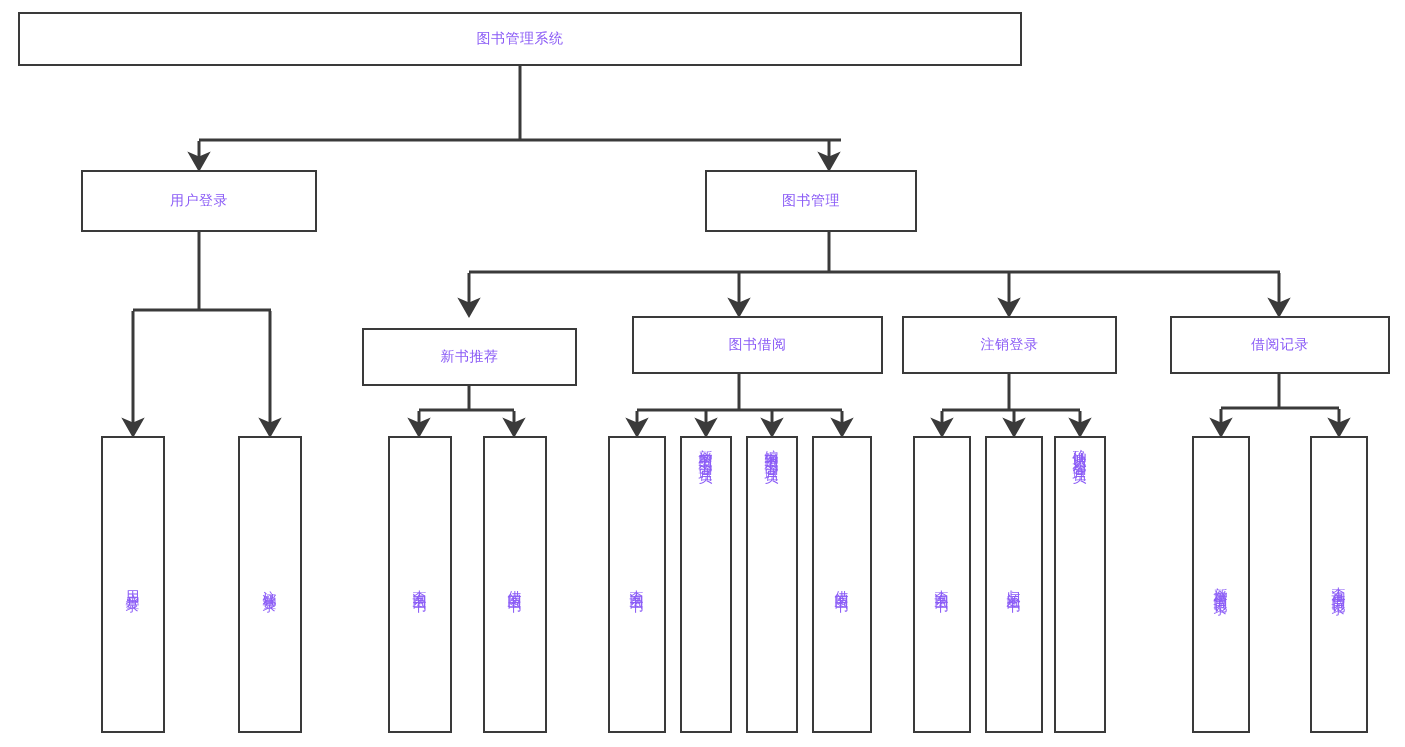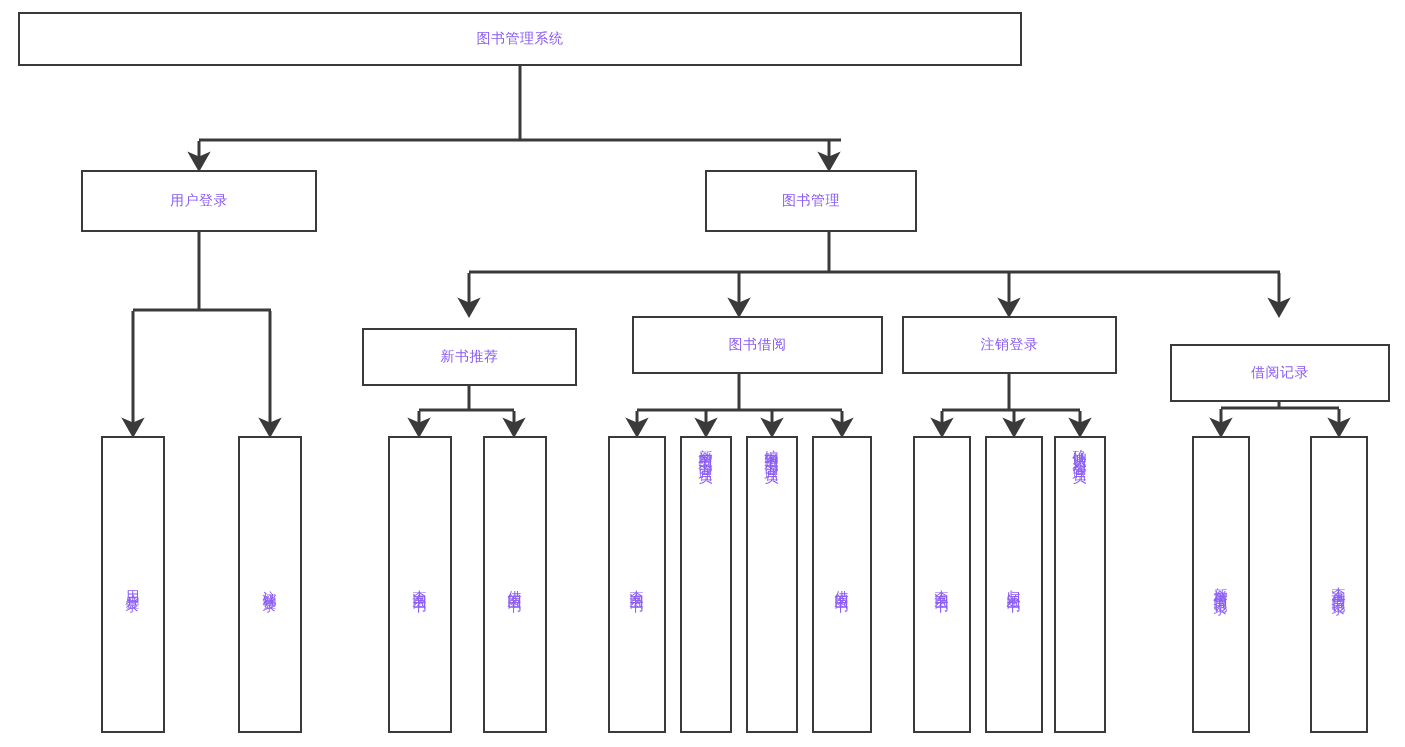--- a/index.html
+++ b/index.html
@@ -143,7 +143,7 @@
     <span class="node-label">注销登录</span>
   </div>
 
-  <div class="node" style="left:1170px; top:316px; width:220px; height:58px;margin-top:28px;">
+  <div class="node" style="left:1170px; top:316px; width:220px; height:58px;">
     <span class="node-label">借阅记录</span>
   </div>
 

